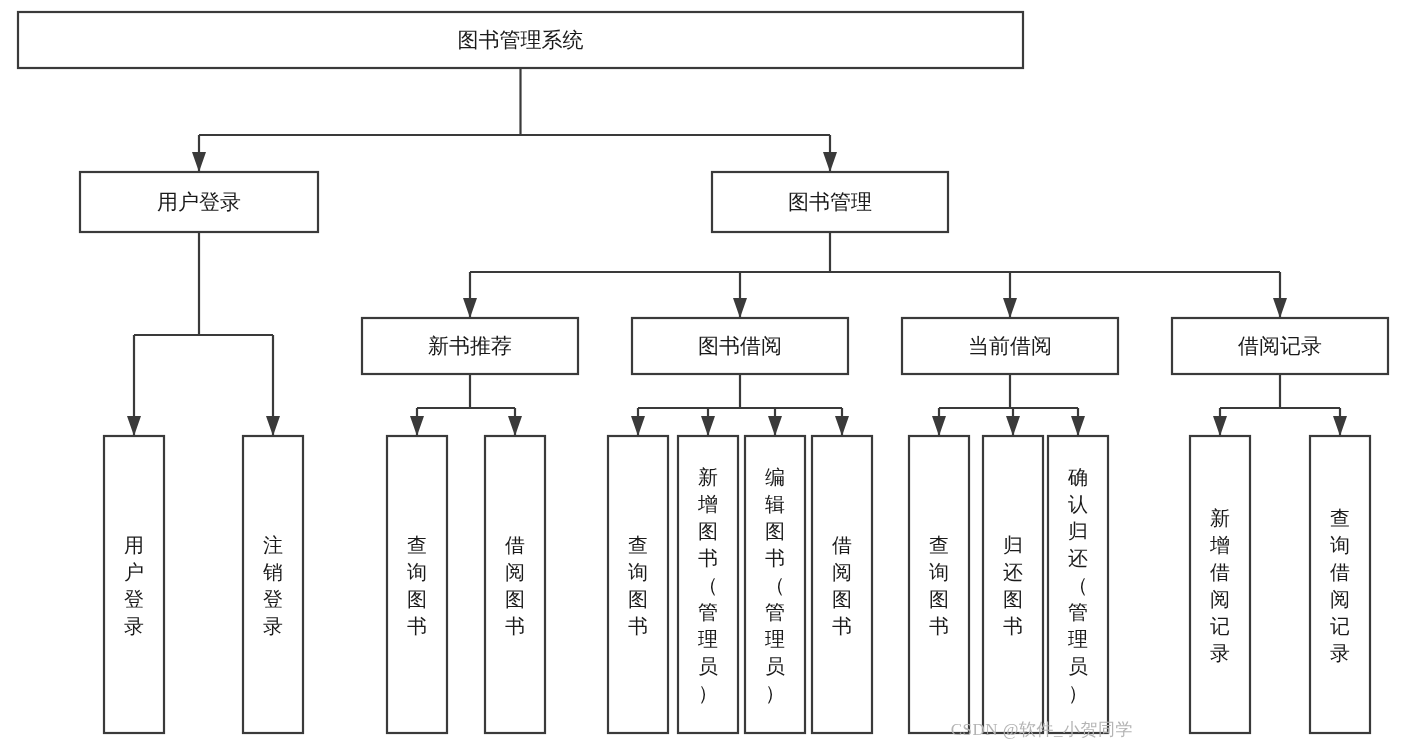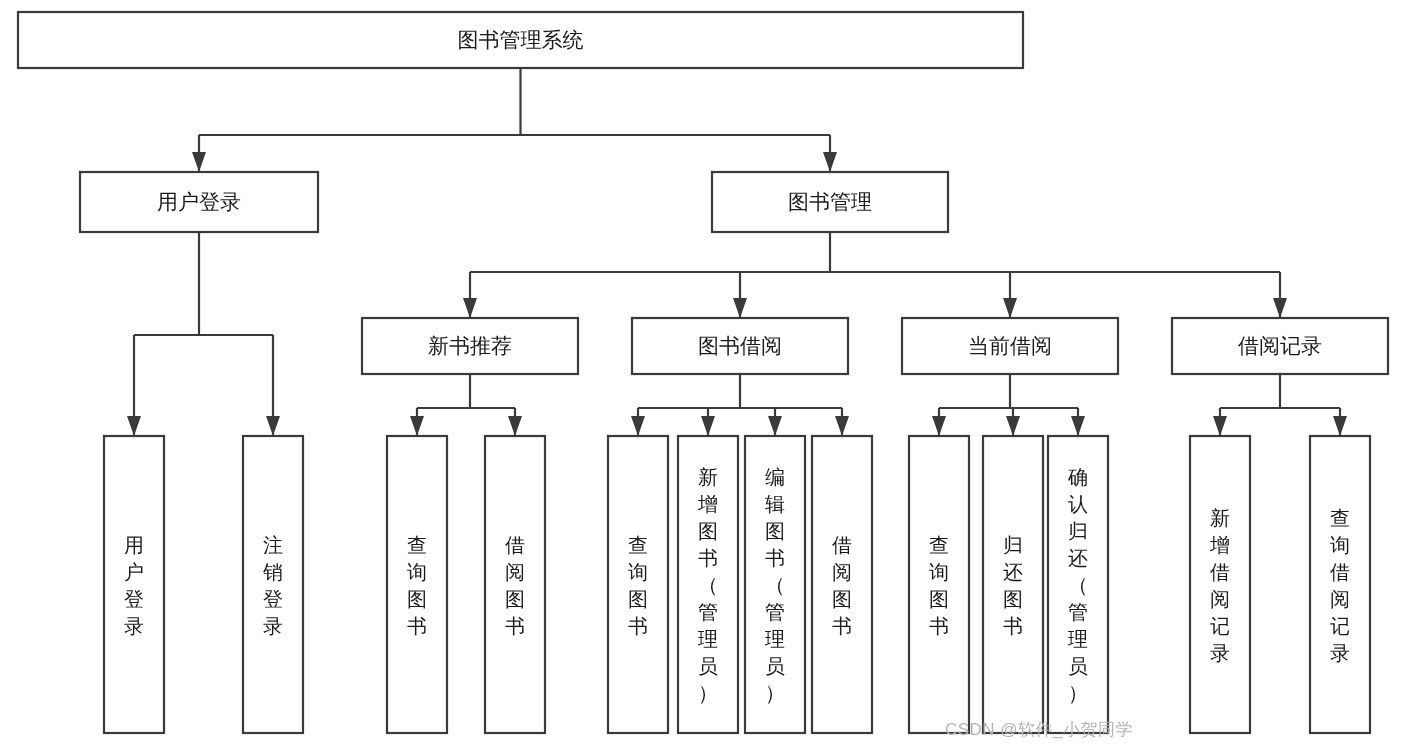--- a/index.html
+++ b/index.html
@@ -61,7 +61,7 @@
     position: absolute;
     right: 8px;
     bottom: 6px;
-    font-family: Liberation Sans, sans-serif;
+    font-family: Liberation Serif, serif;
     font-size: 17px;
     color: #b4b4b4;
     letter-spacing: 0.5px;

